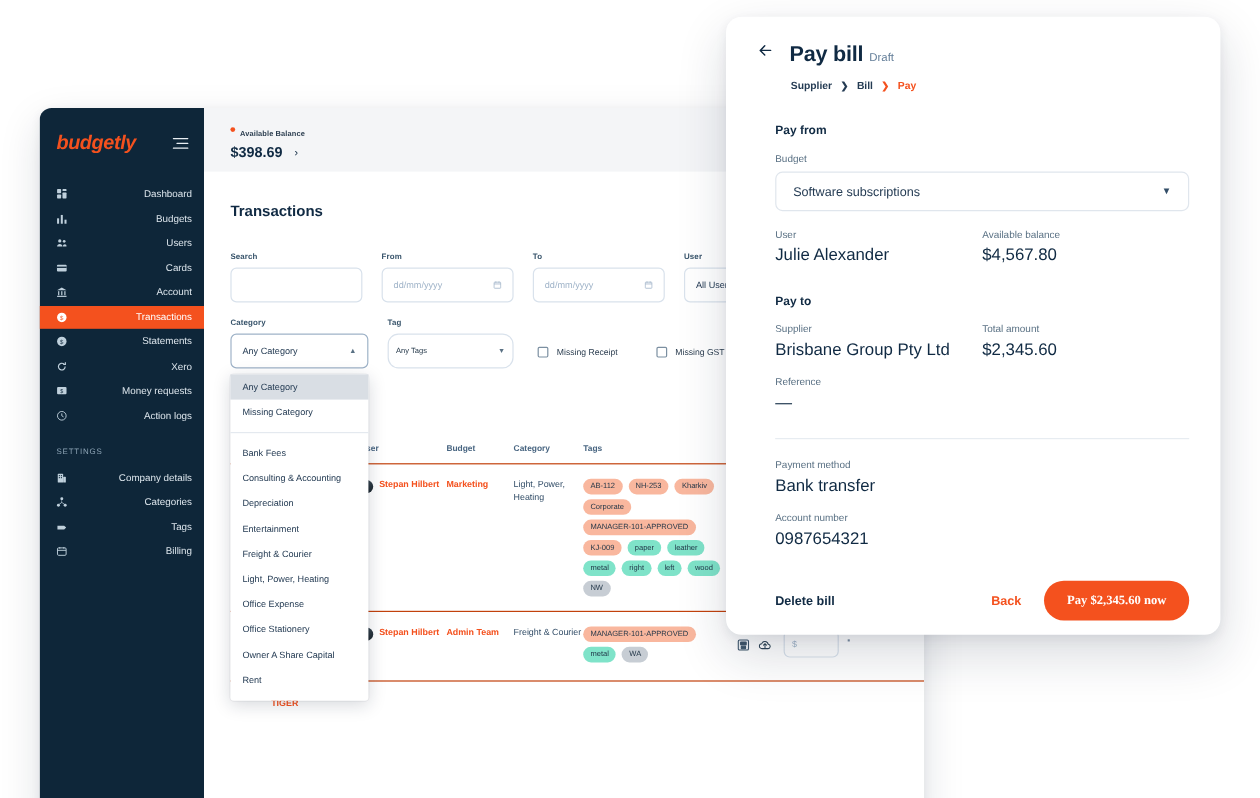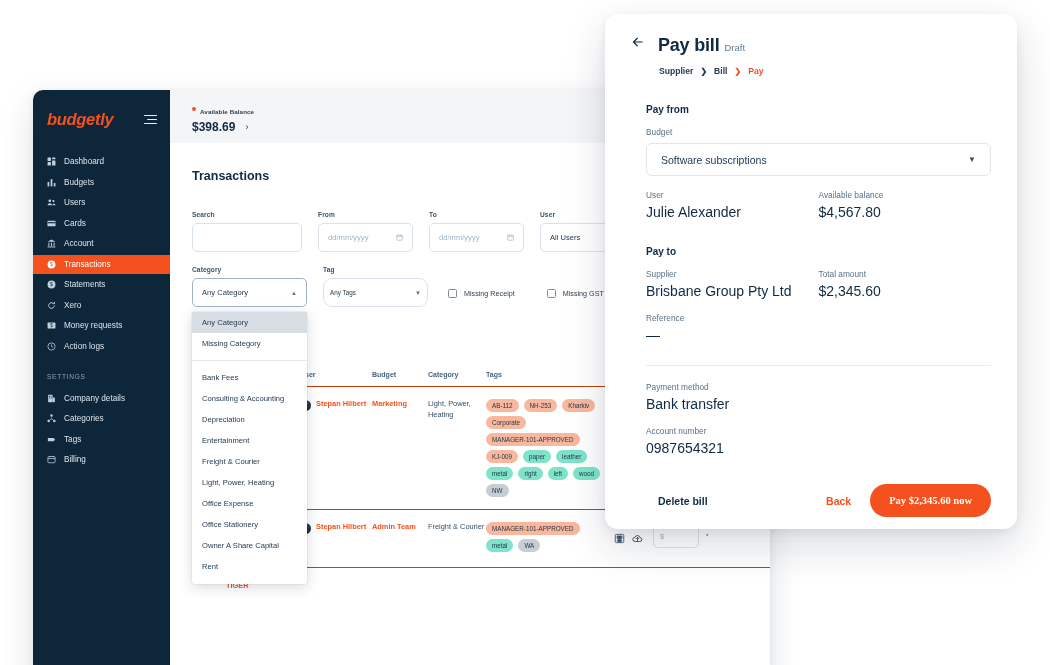--- a/index.html
+++ b/index.html
@@ -38,9 +38,9 @@
 
   .nav { margin-top: 23px; }
   .nav-item {
-    display:flex; align-items:center; gap:8px;
+    display:flex; align-items:center; gap:24px;
     height: 19px; padding: 0 10px 0 14px; margin-bottom: 1.5px;
-    font-size: 8.2px; color:#DCE5EC; cursor:pointer; white-space:nowrap;
+    font-size: 8.2px; color:#DCE5EC; cursor:pointer; white-space:nowrap;justify-content:space-between;
   }
   .nav-item.active { background:#F4511E; color:#fff; }
   .nav-ico { width:9px; height:9px; flex:0 0 9px; display:block; color:#BFD0DC; }

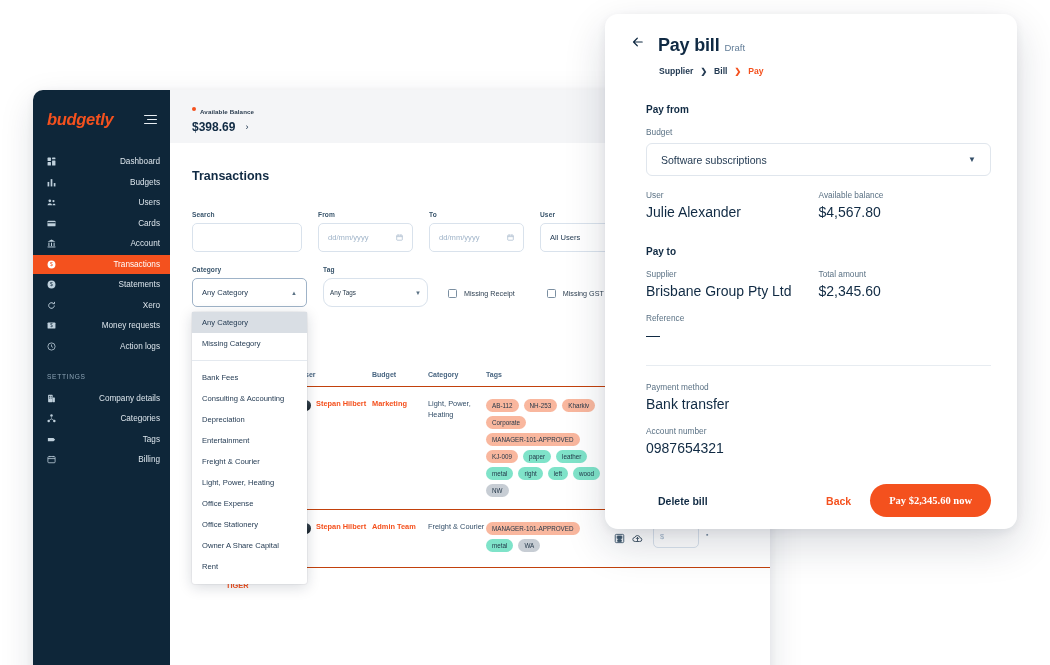--- a/index.html
+++ b/index.html
@@ -72,7 +72,7 @@
     display:flex; align-items:center; padding: 0 9px; font-size:7.6px; color:#243B53;
   }
   .fld.search { width: 110px; }
-  .fld.date { width: 95px; justify-content:space-between; color:#9FB3C8; }
+  .fld.date { width: 110px; justify-content:space-between; color:#9FB3C8; }
   .fld.user { width: 110px; justify-content:space-between; }
   .fld.cat { width: 115px; justify-content:space-between; border-color:#9FB3C8; }
   .fld.tag { width: 105px; justify-content:space-between; }

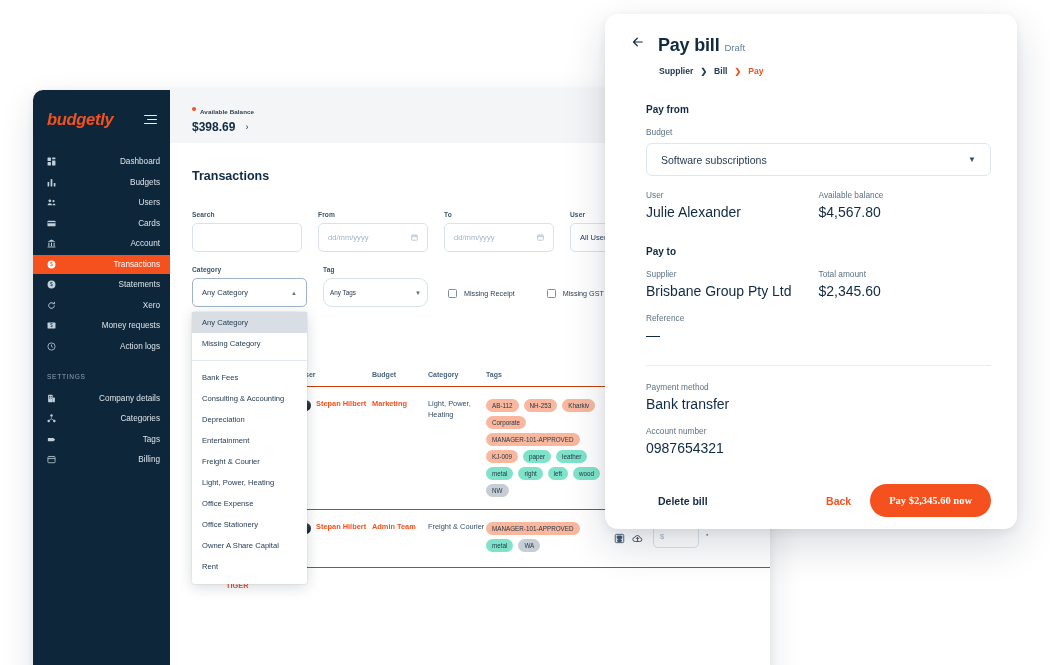--- a/index.html
+++ b/index.html
@@ -147,7 +147,7 @@
   .p-val { font-size:14px; color:#102A43;}
   .divider { height:1px; background:#E7ECF1; margin: 22px 0 0 15px; width:345px;}
   .m-foot { display:flex; align-items:center; margin: 28px 0 0 15px; width:345px;}
-  .del-bill { font-size:10.5px; font-weight:700; color:#102A43; cursor:pointer;margin-left:12px;}
+  .del-bill { font-size:10.5px; font-weight:700; color:#102A43; cursor:pointer;}
   .foot-right { margin-left:auto; display:flex; align-items:center; gap:19px;}
   .back-btn { font-size:10.5px; font-weight:700; color:#F4511E; cursor:pointer;}
   .pay-btn {

